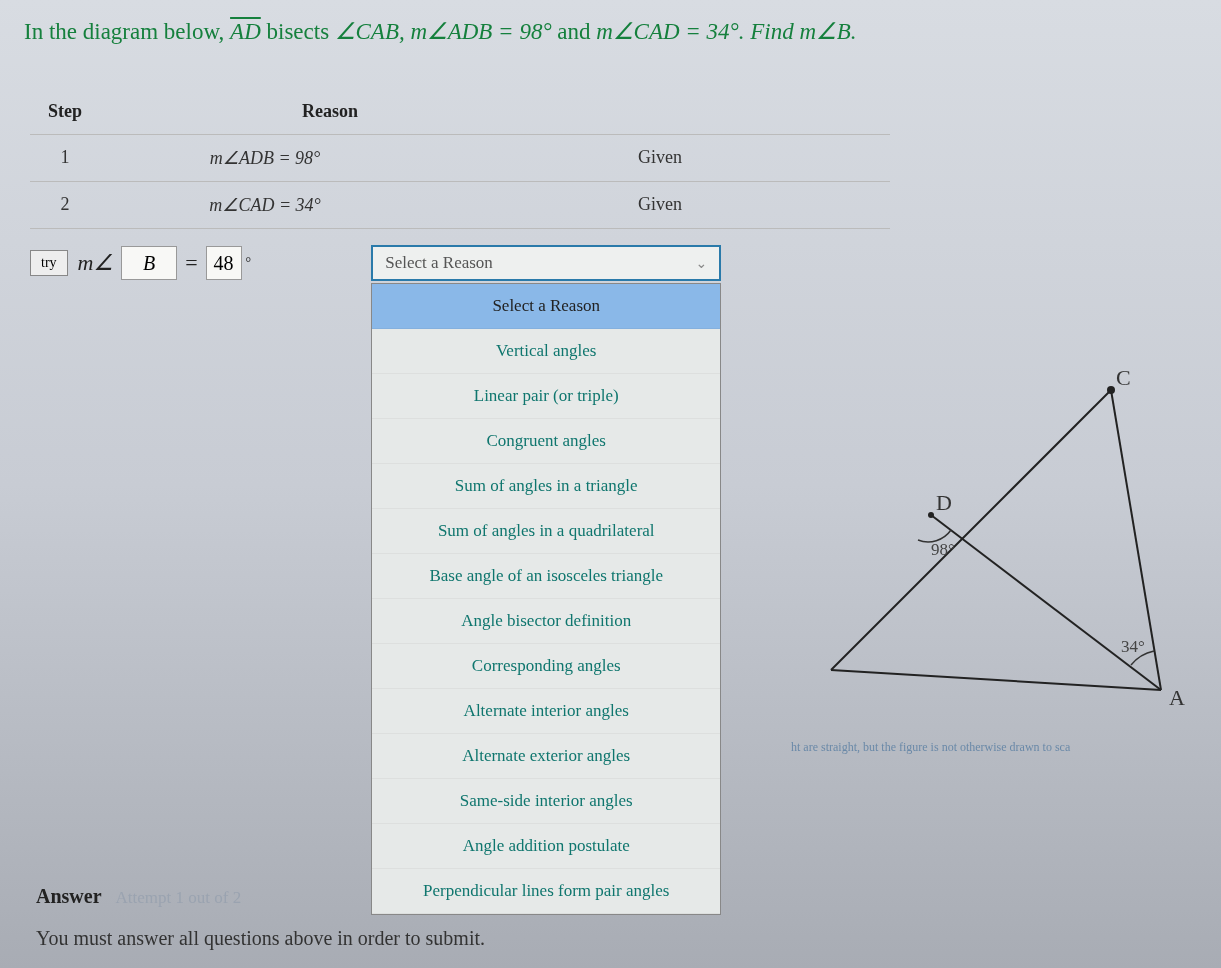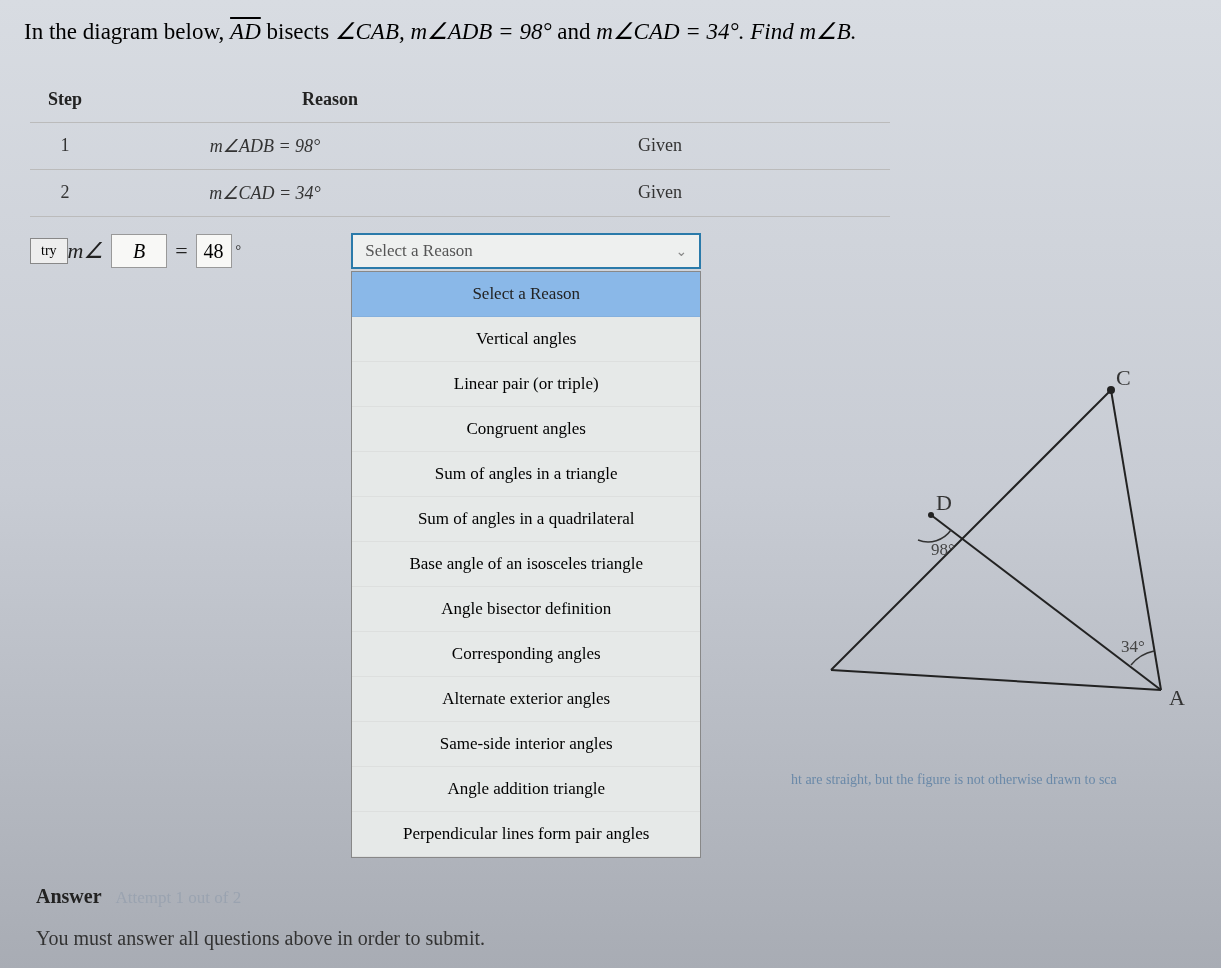--- a/index.html
+++ b/index.html
@@ -15,7 +15,7 @@
     .problem-text {
       padding: 18px 24px 28px 24px;
       font-size: 23px;
-      color: #000000;
+      color: #15803d;
     }
     .overline { text-decoration: overline; font-style: italic; }
     .ital { font-style: italic; }

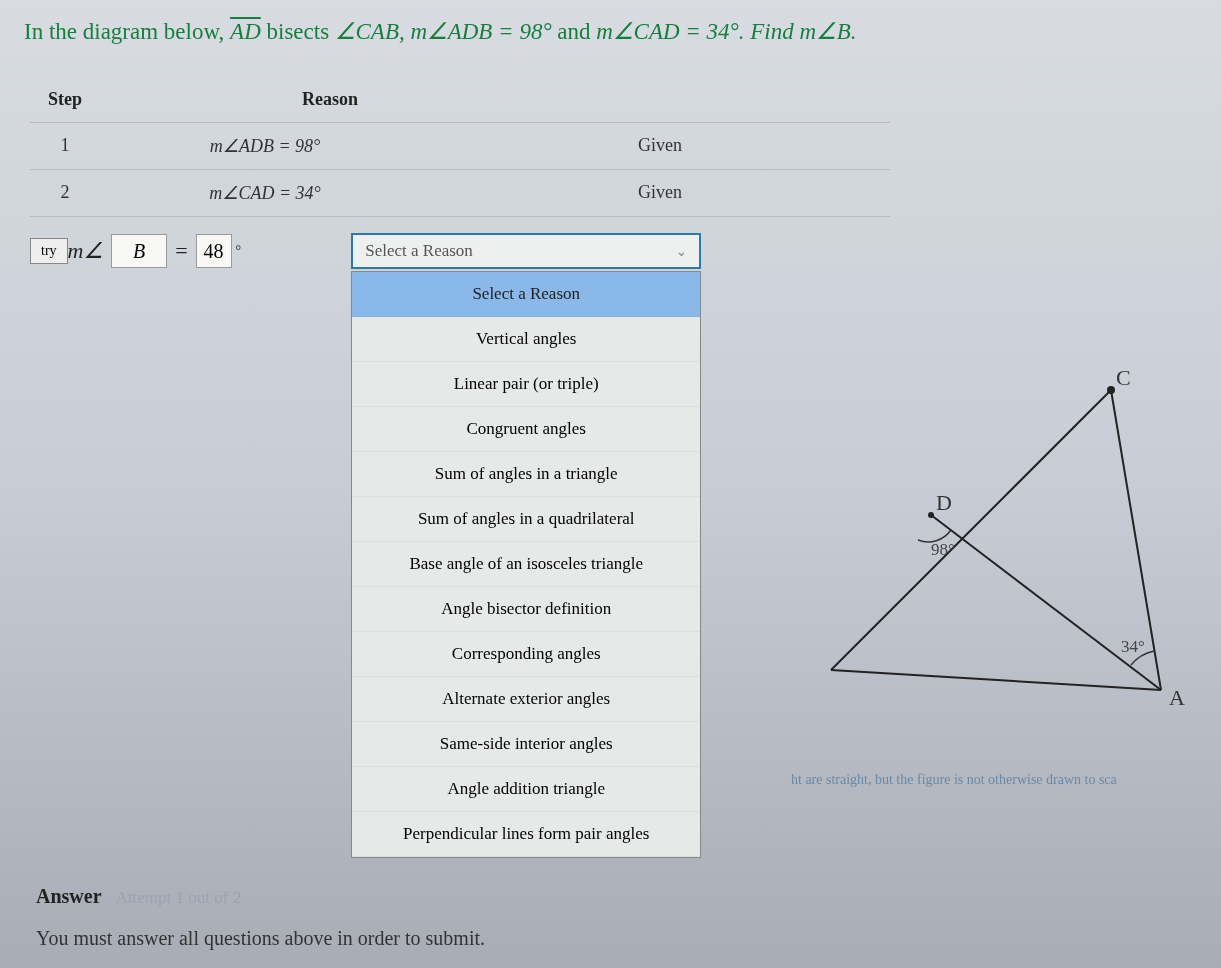--- a/index.html
+++ b/index.html
@@ -21,7 +21,7 @@
     .ital { font-style: italic; }
 
     .table-area {
-      margin: 4px 30px;
+      margin: 16px 30px;
       width: 860px;
     }
     .head-row, .data-row {

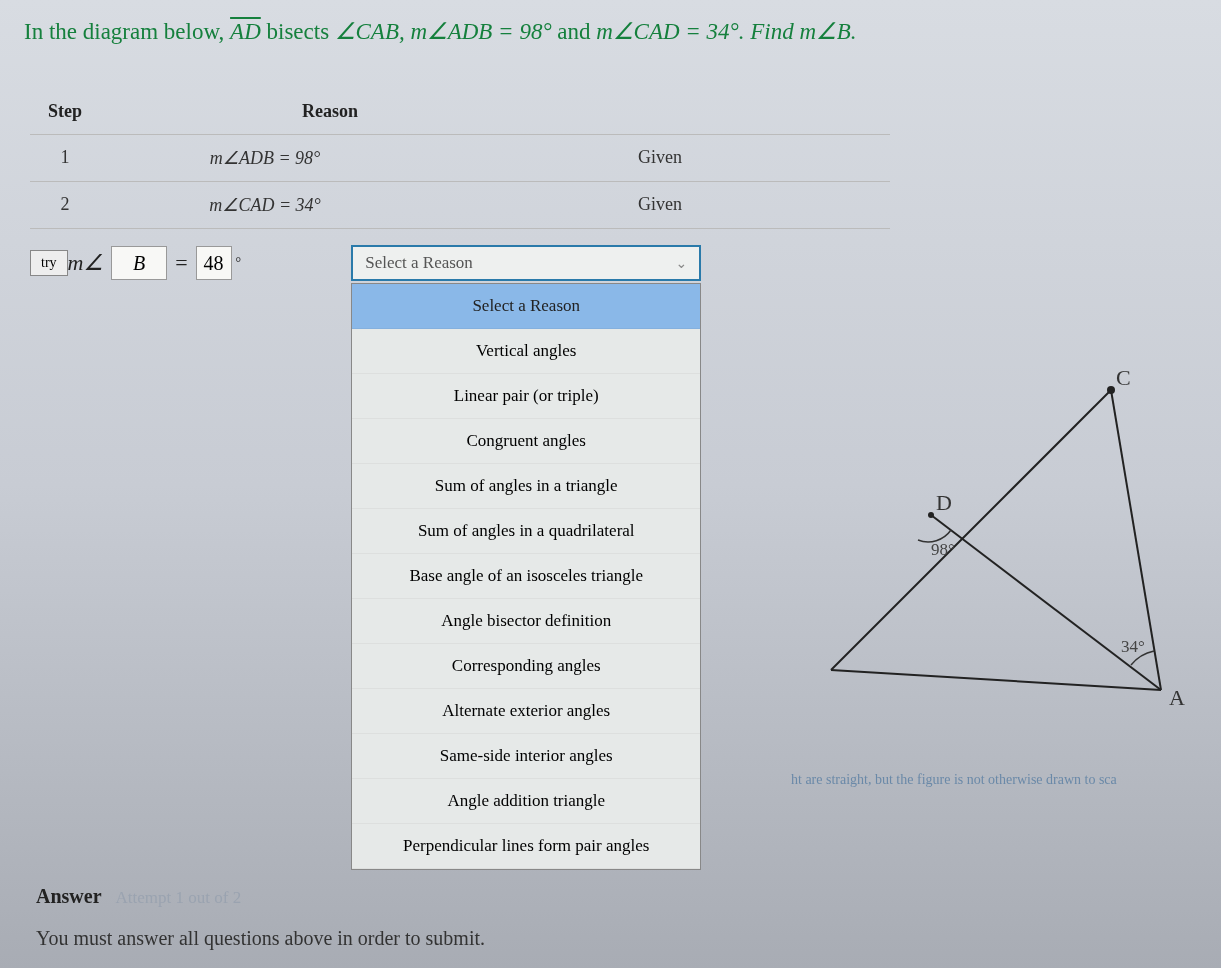--- a/index.html
+++ b/index.html
@@ -43,6 +43,7 @@
       display: flex;
       align-items: center;
       margin: 16px 30px 0 30px;
+      gap: 10px;
     }
     .try-btn {
       border: 1px solid #888;

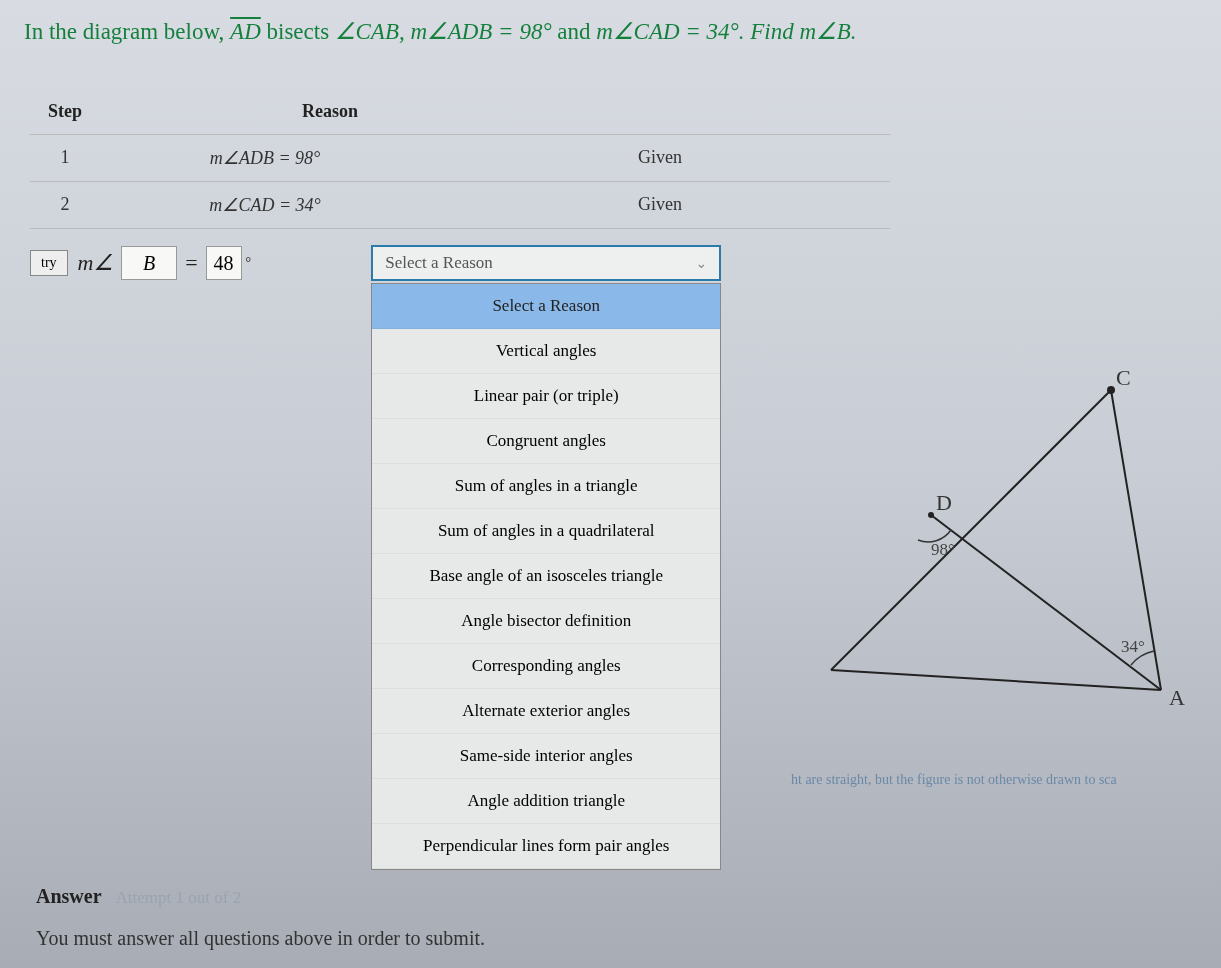--- a/index.html
+++ b/index.html
@@ -102,7 +102,7 @@
     .dropdown-item {
       padding: 12px 14px;
       font-size: 17px;
-      color: #000000;
+      color: #0f766e;
       cursor: pointer;
       border-bottom: 1px solid rgba(0,0,0,0.04);
     }

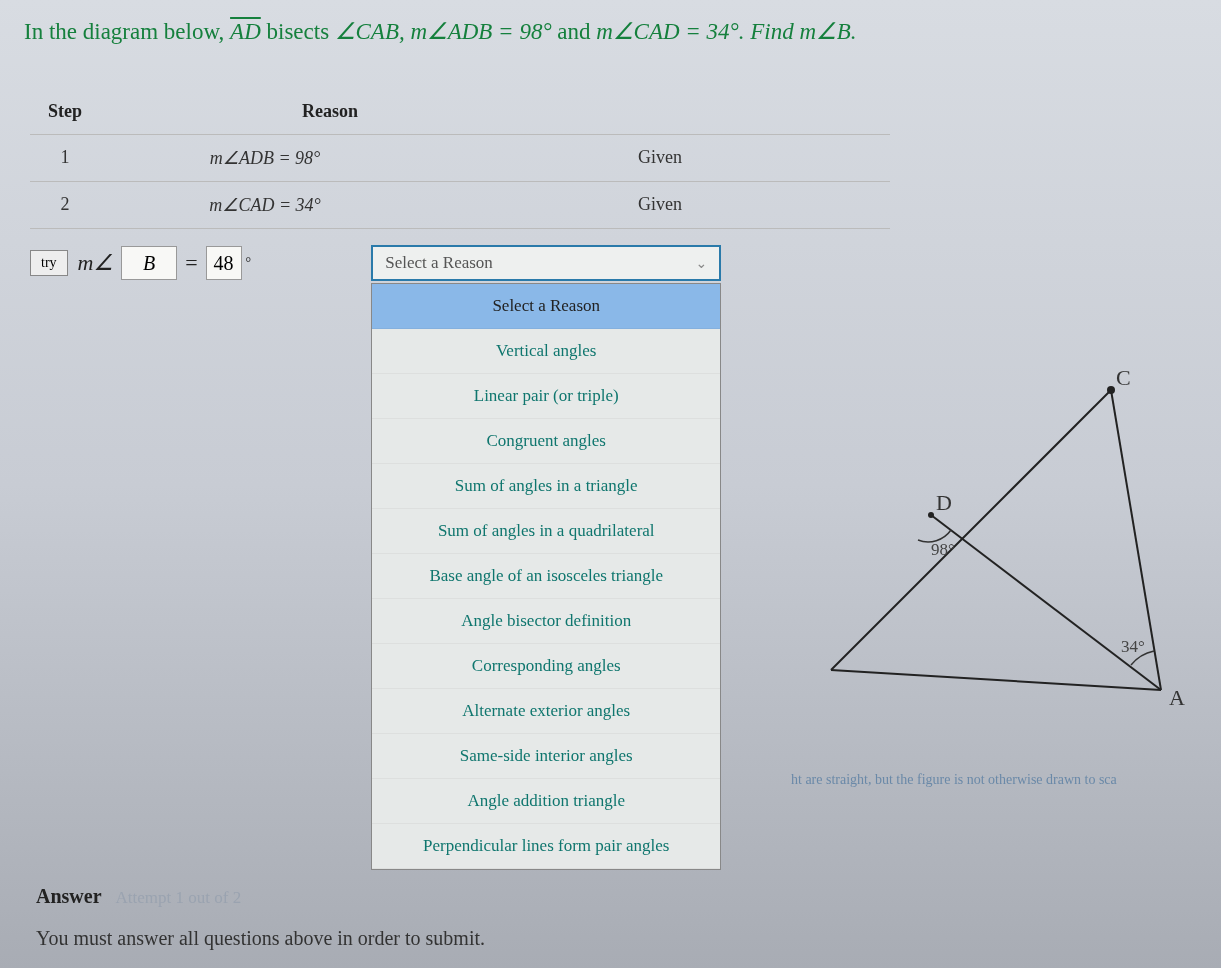--- a/index.html
+++ b/index.html
@@ -195,6 +195,7 @@
       <div class="dropdown-item">Base angle of an isosceles triangle</div>
       <div class="dropdown-item">Angle bisector definition</div>
       <div class="dropdown-item">Corresponding angles</div>
+      <div class="dropdown-item">Alternate interior angles</div>
       <div class="dropdown-item">Alternate exterior angles</div>
       <div class="dropdown-item">Same-side interior angles</div>
       <div class="dropdown-item">Angle addition triangle</div>

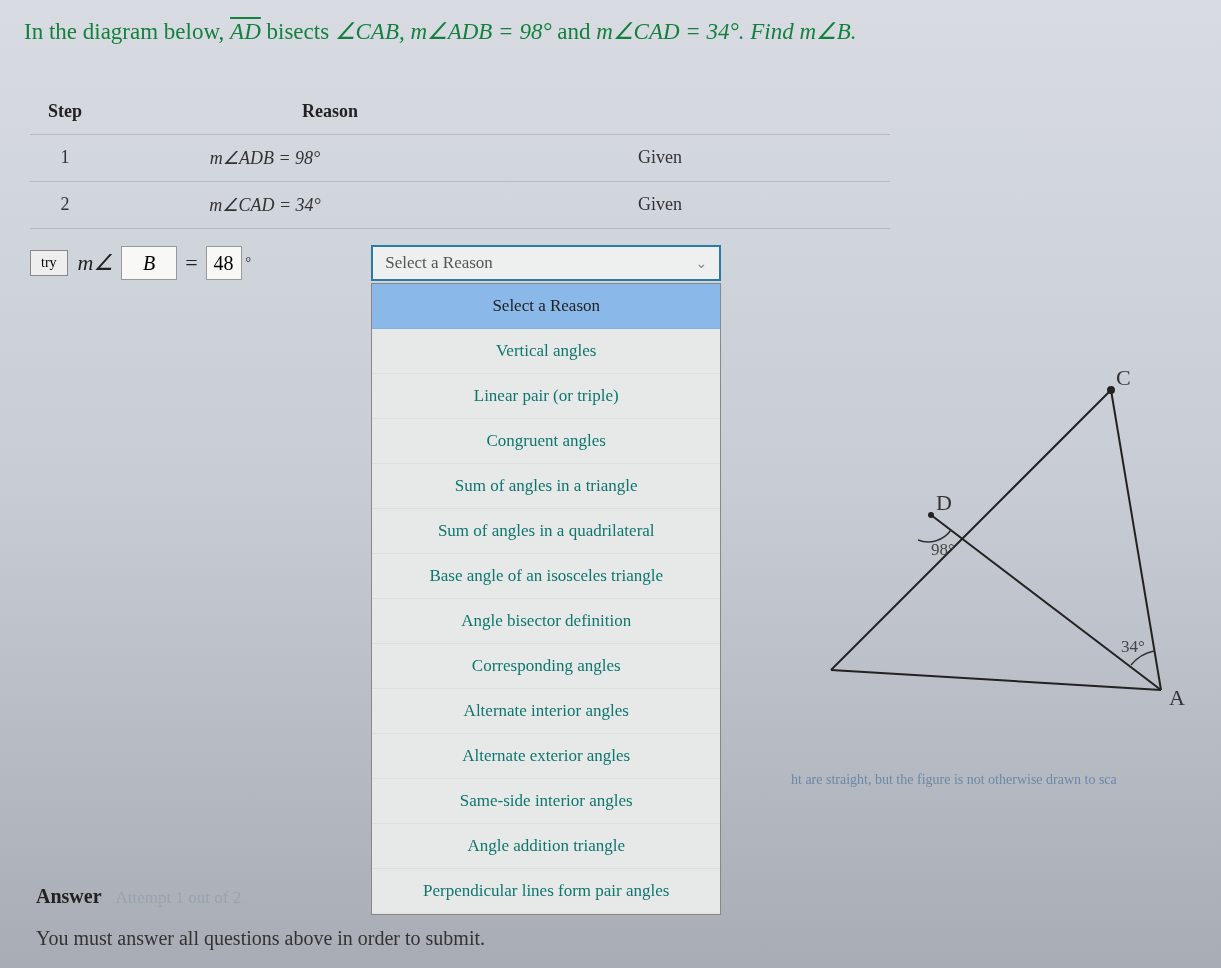--- a/index.html
+++ b/index.html
@@ -125,10 +125,9 @@
       position: absolute;
       right: 0;
       top: 740px;
-      font-size: 14px;
+      font-size: 12px;
       color: #6a89a8;
       width: 430px;
-      margin-top: 32px;
     }
 
     .answer-section {

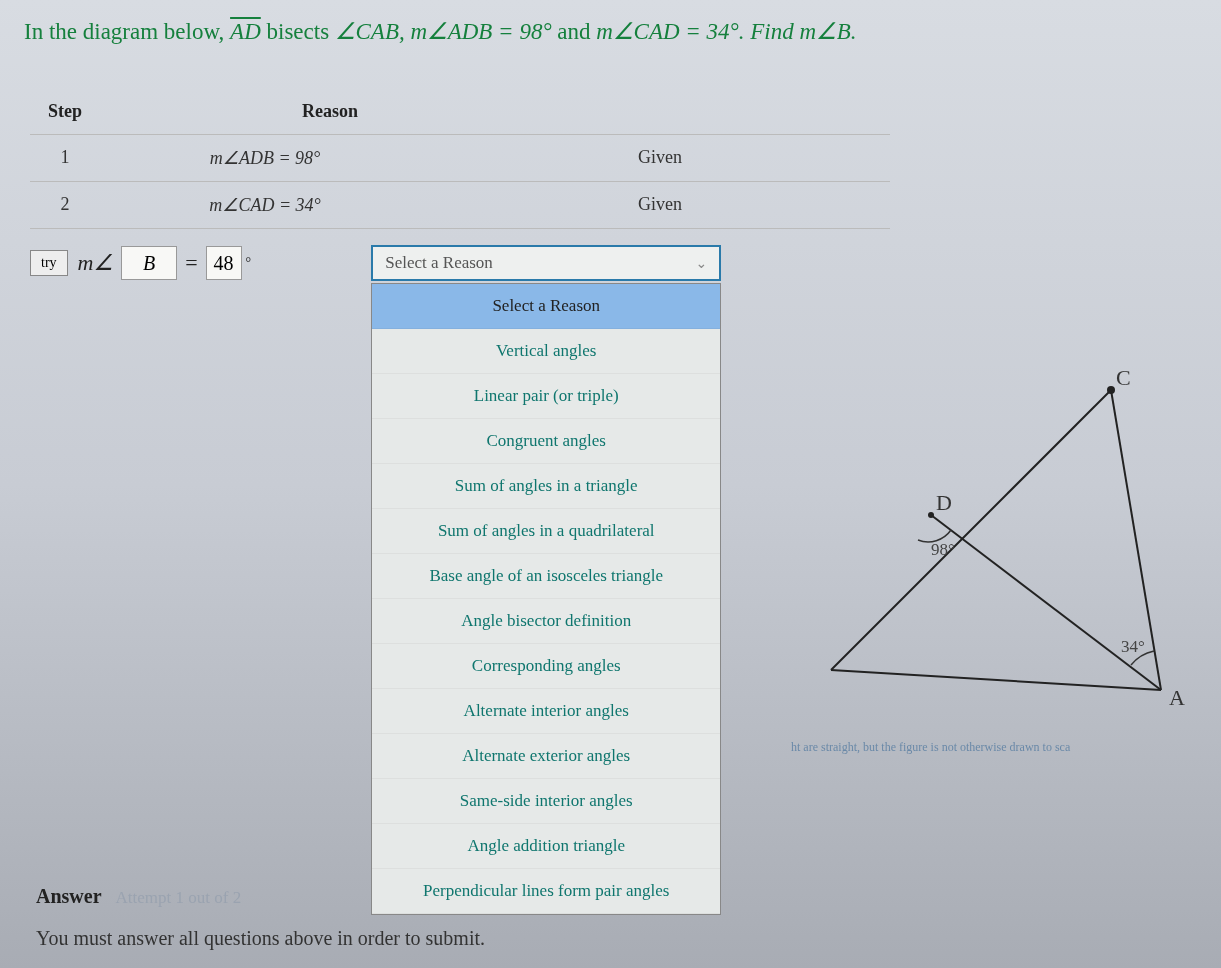--- a/index.html
+++ b/index.html
@@ -197,7 +197,7 @@
       <div class="dropdown-item">Alternate interior angles</div>
       <div class="dropdown-item">Alternate exterior angles</div>
       <div class="dropdown-item">Same-side interior angles</div>
-      <div class="dropdown-item">Angle addition triangle</div>
+      <div class="dropdown-item">Angle addition postulate</div>
       <div class="dropdown-item">Perpendicular lines form pair angles</div>
     </div>
   </div>

